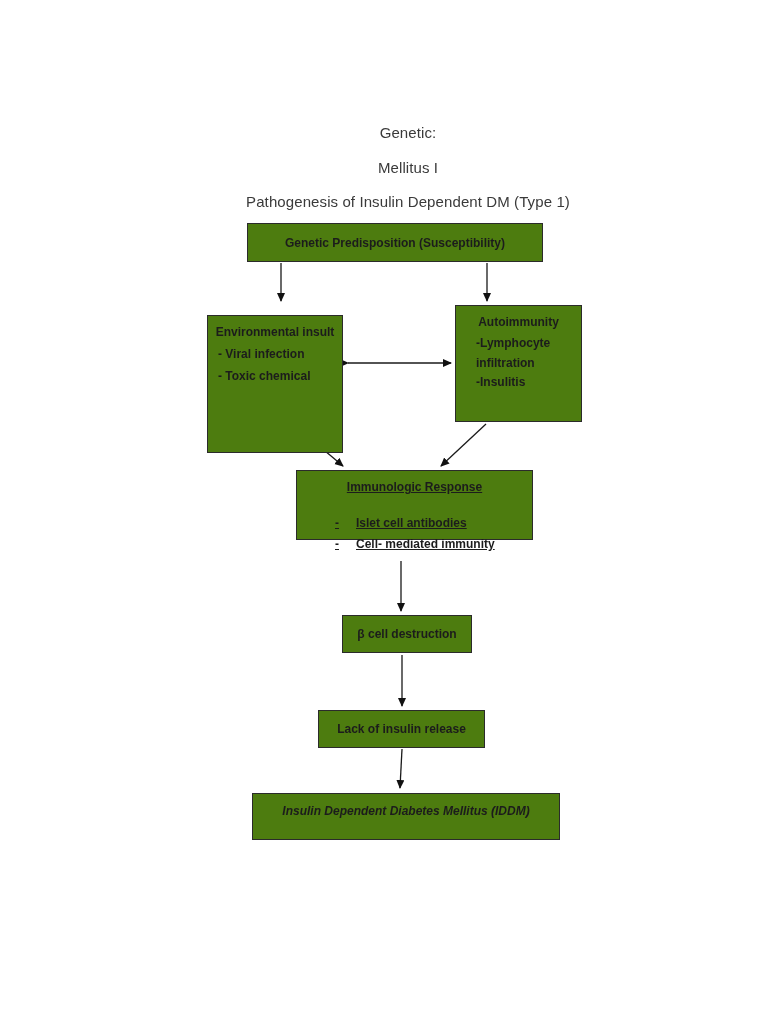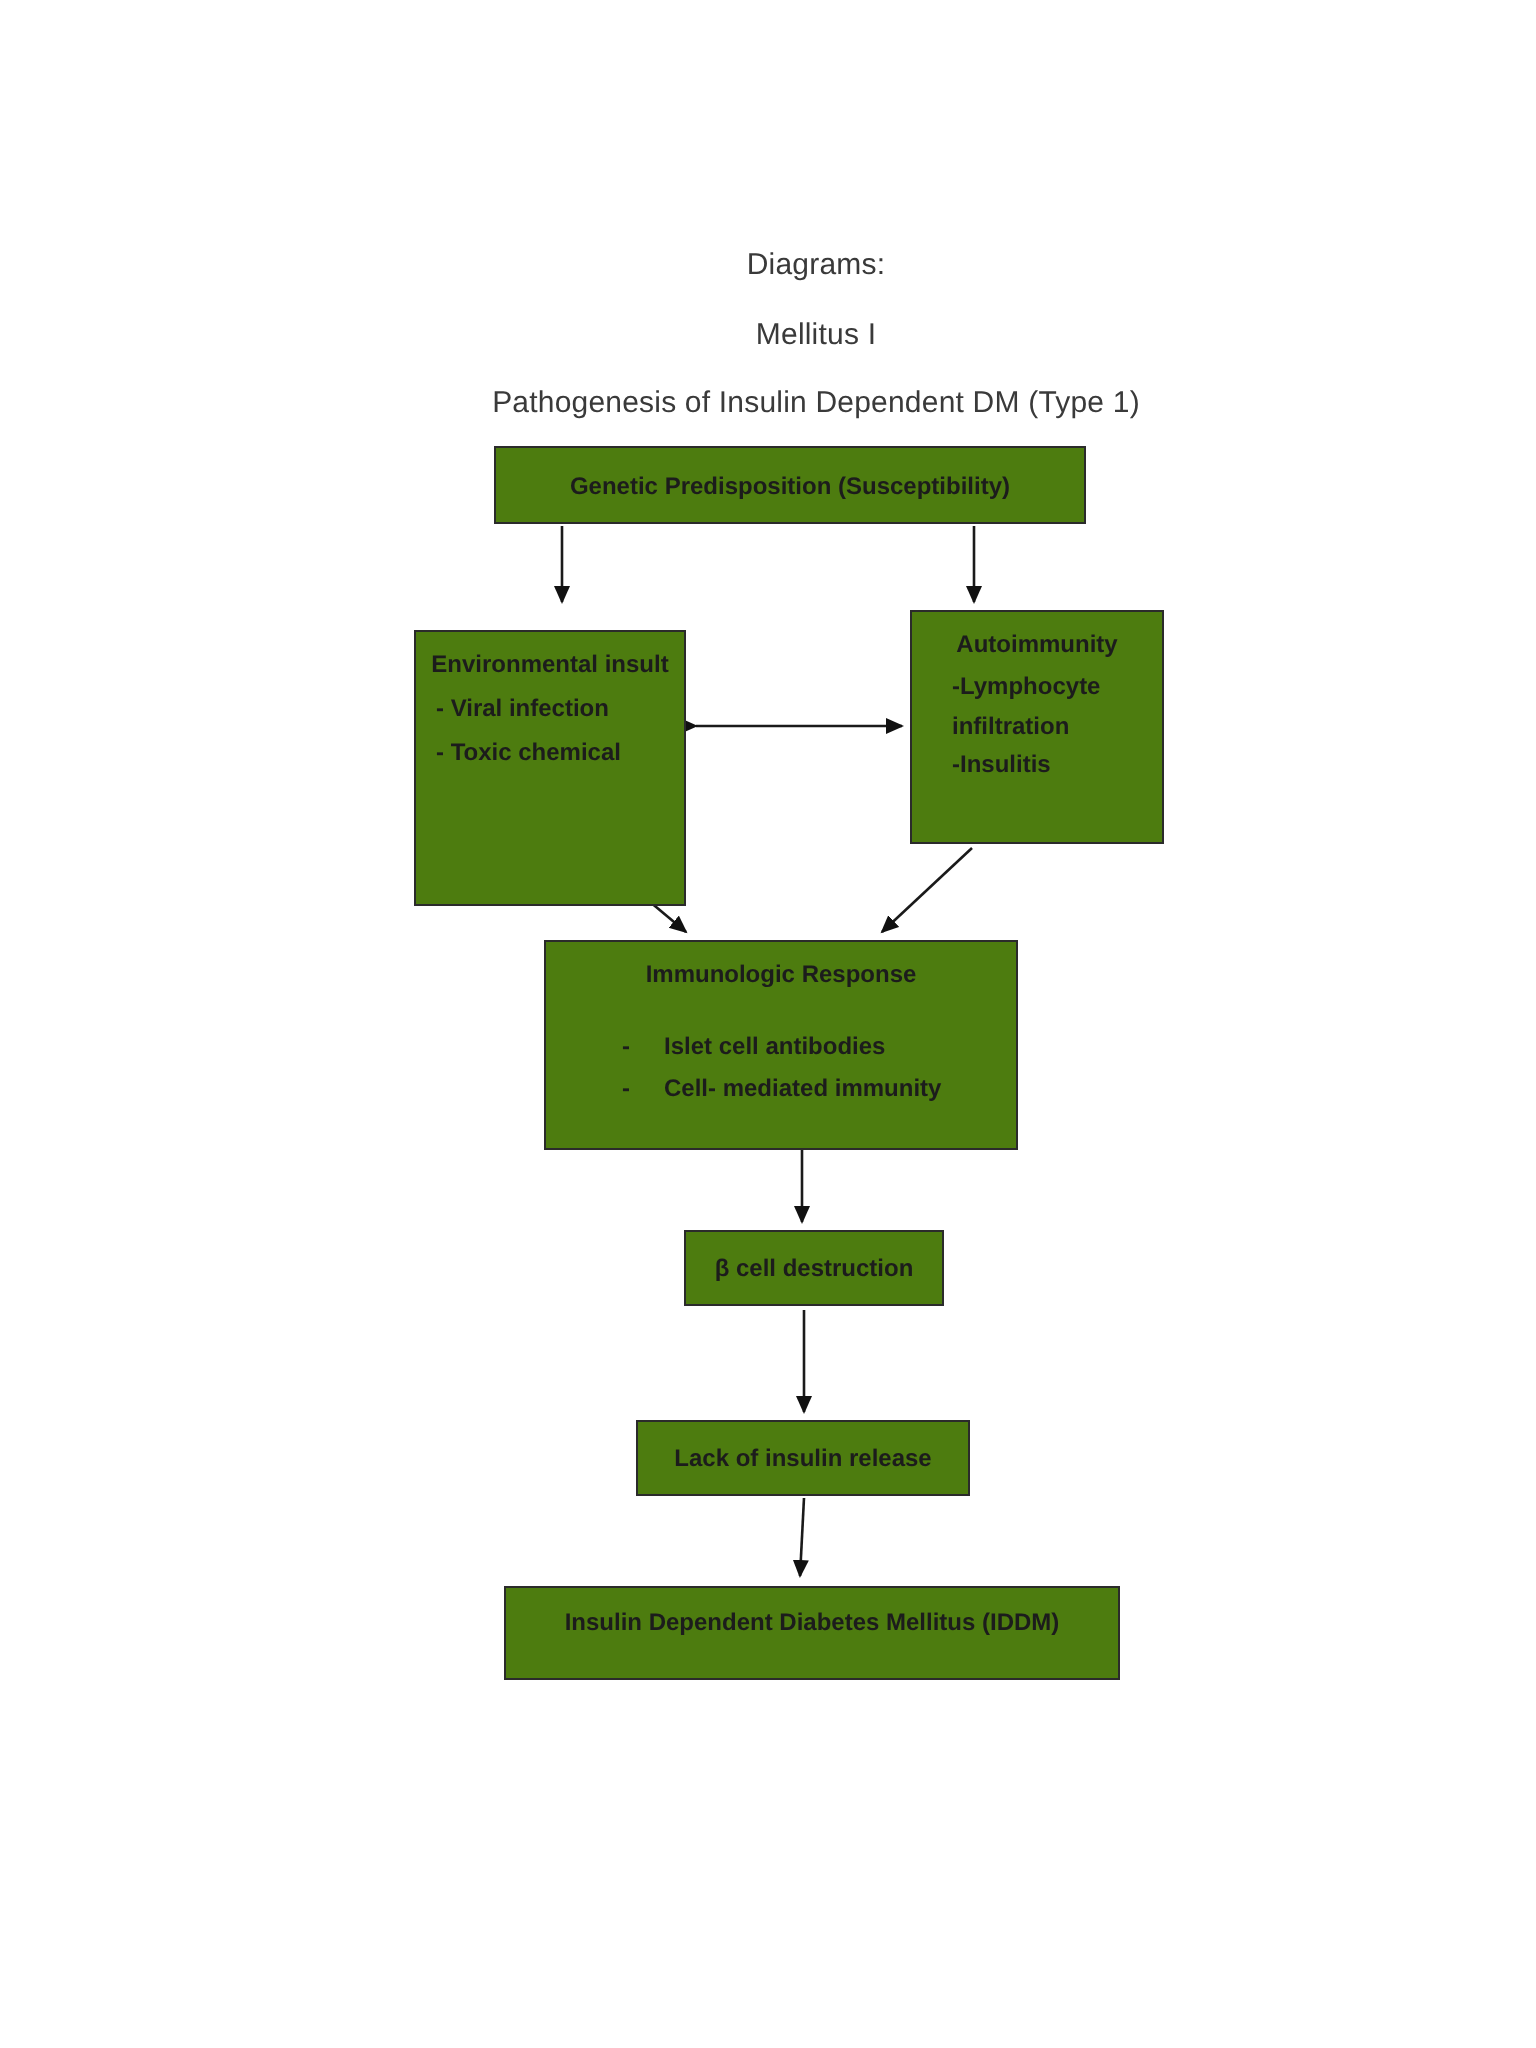--- a/index.html
+++ b/index.html
@@ -79,7 +79,7 @@
 
 <div class="page">
 
-  <div class="heading h1">Diagrams:</div>
+  <div class="heading h1">Genetic:</div>
   <div class="heading h2">Mellitus I</div>
   <div class="heading h3">Pathogenesis of Insulin Dependent DM (Type 1)</div>
 

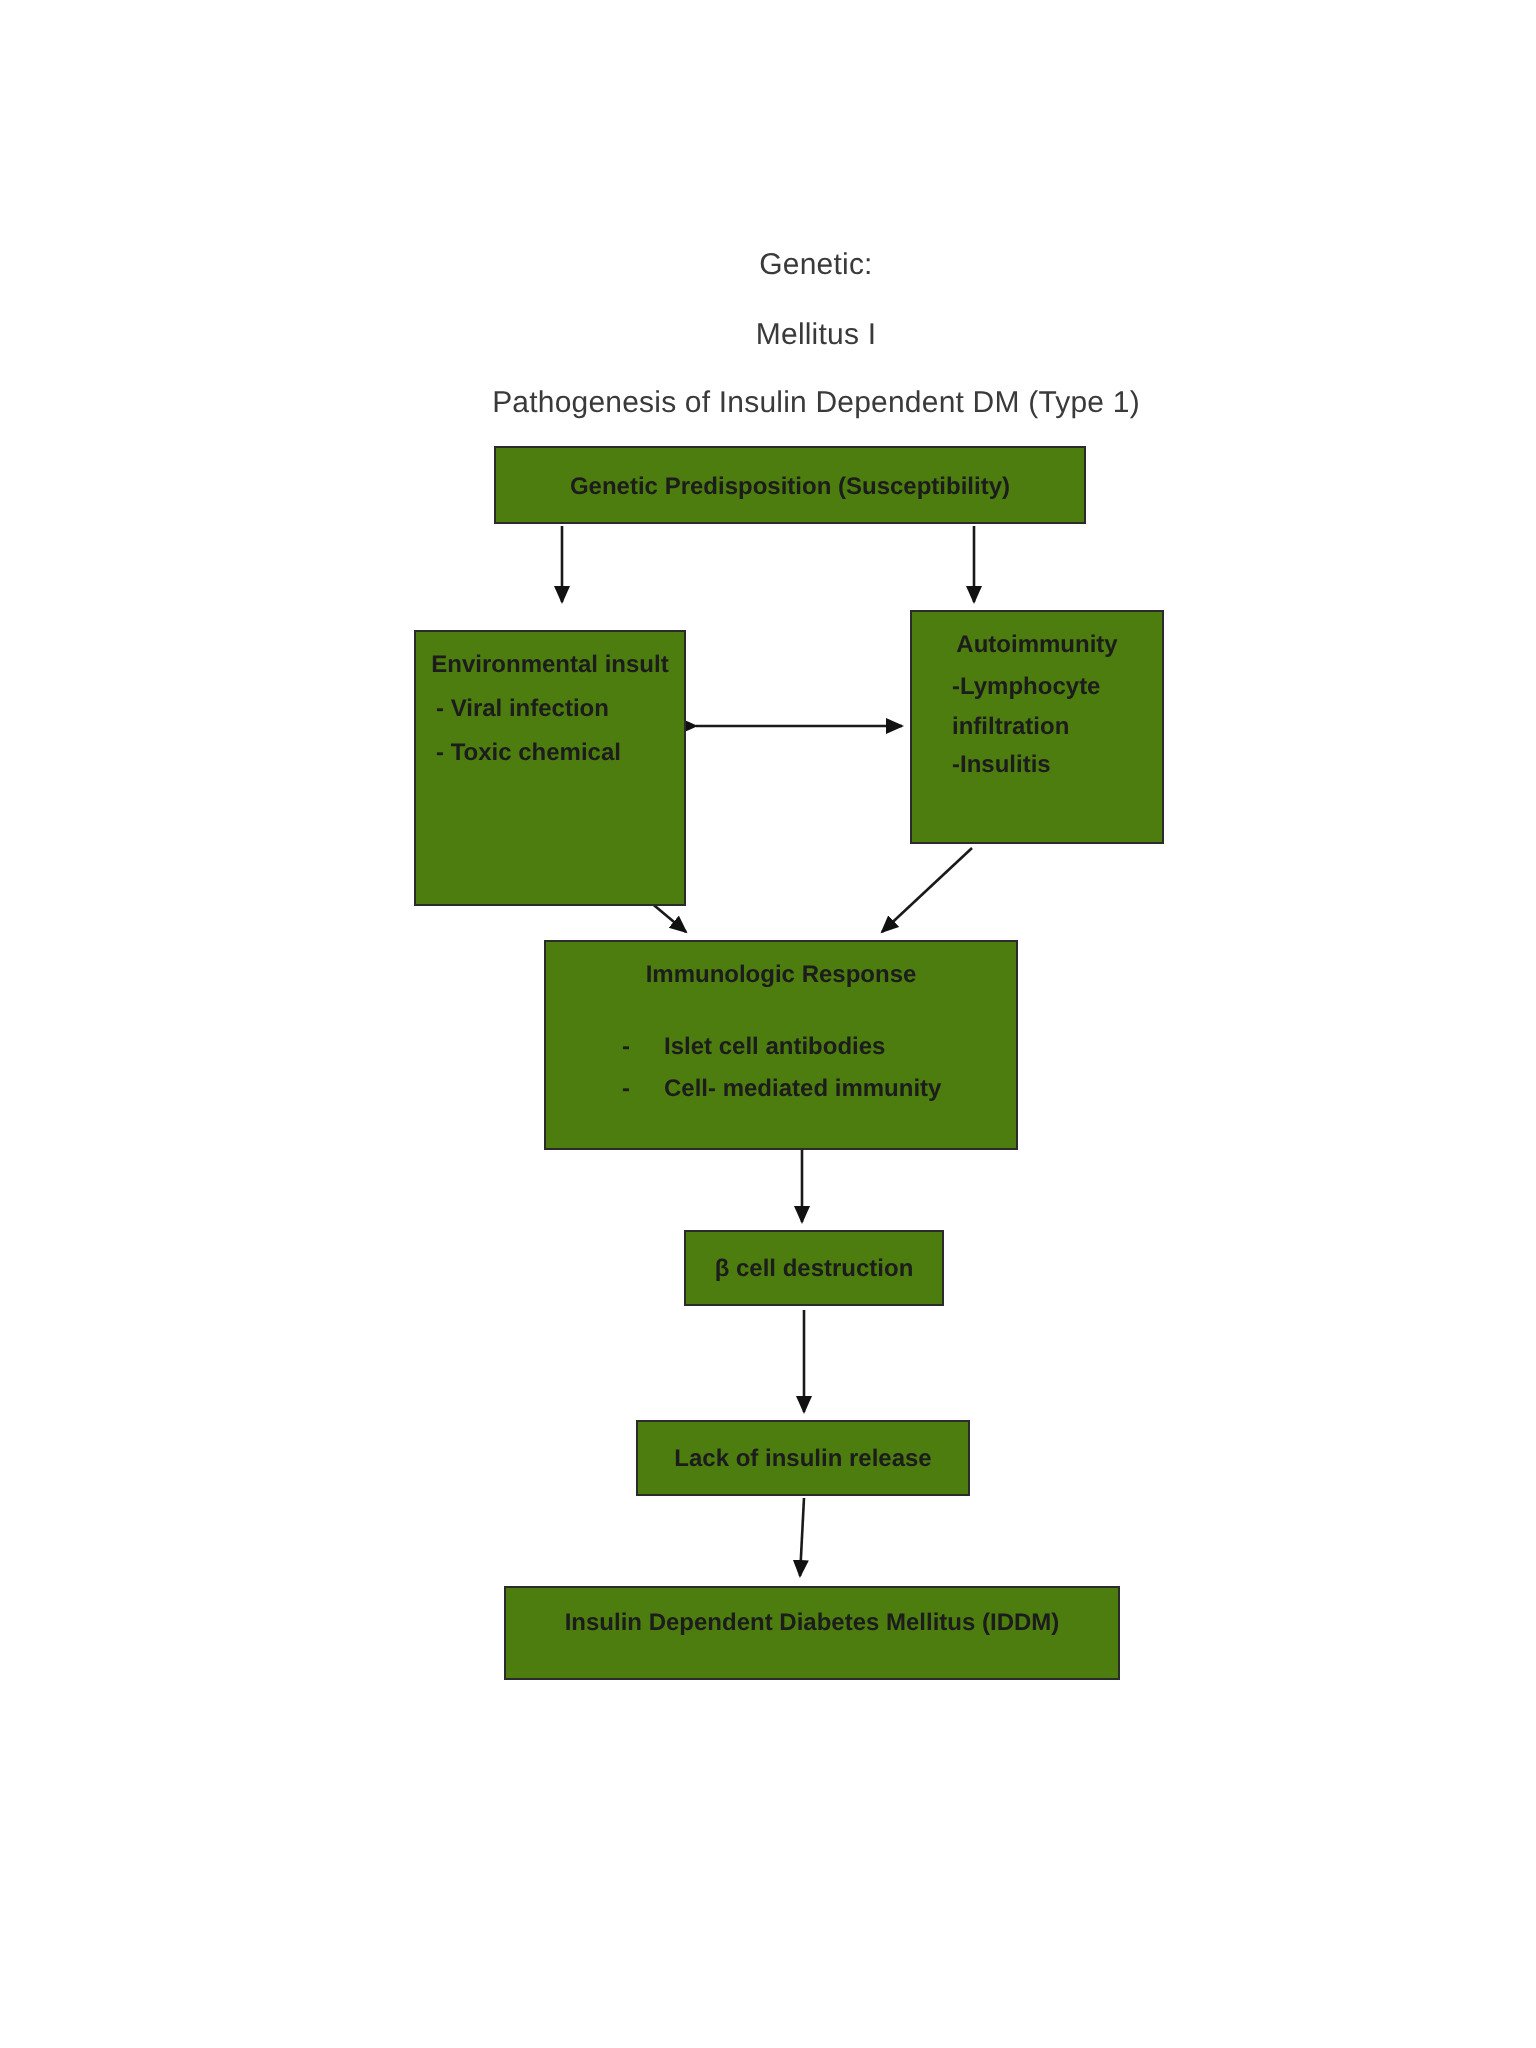--- a/index.html
+++ b/index.html
@@ -49,7 +49,7 @@
   .box-genetic       { left: 247px; top: 223px; width: 296px; height: 39px; }
   .box-environmental { left: 207px; top: 315px; width: 136px; height: 138px; padding: 6px 6px 0 6px; }
   .box-autoimmunity  { left: 455px; top: 305px; width: 127px; height: 117px; padding: 7px 4px 0 4px; }
-  .box-immunologic   { left: 272px; top: 470px; width: 237px; height: 105px;  padding: 6px 4px 0 4px; }
+  .box-immunologic   { left: 296px; top: 470px; width: 237px; height: 70px;  padding: 6px 4px 0 4px; text-decoration: underline; }
   .box-beta          { left: 342px; top: 615px; width: 130px; height: 38px; }
   .box-lack          { left: 318px; top: 710px; width: 167px; height: 38px; }
   .box-iddm          { left: 252px; top: 793px; width: 308px; height: 47px; display: flex; justify-content: center; align-items: flex-start; padding-top: 7px; text-align: center; }

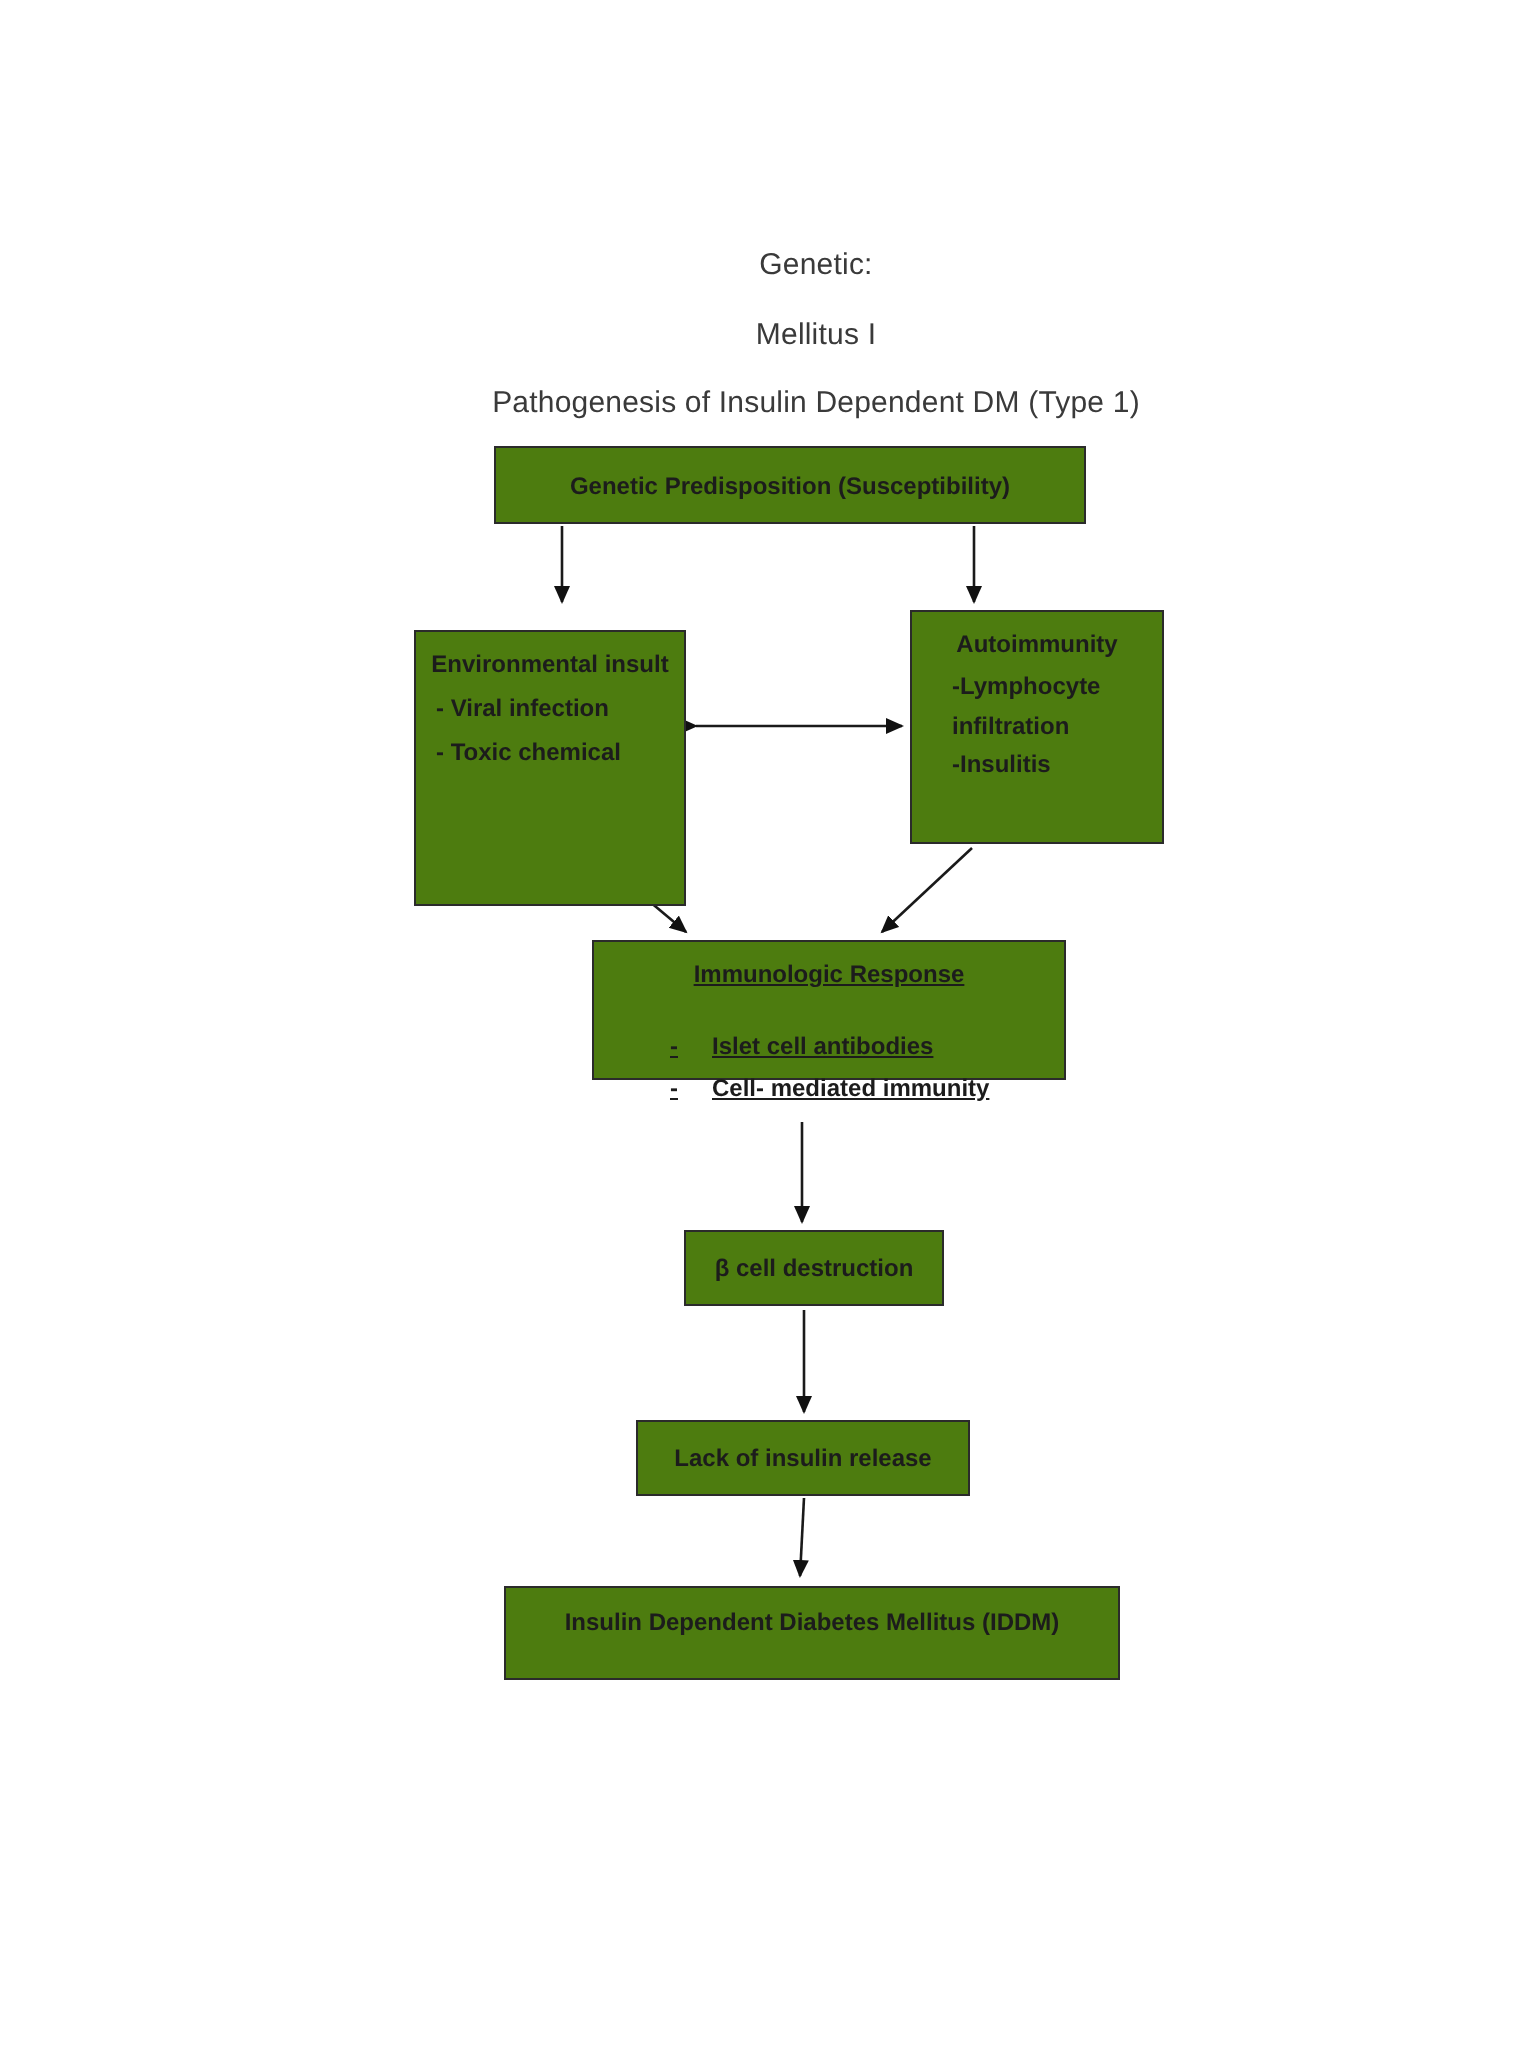--- a/index.html
+++ b/index.html
@@ -52,7 +52,7 @@
   .box-immunologic   { left: 296px; top: 470px; width: 237px; height: 70px;  padding: 6px 4px 0 4px; text-decoration: underline; }
   .box-beta          { left: 342px; top: 615px; width: 130px; height: 38px; }
   .box-lack          { left: 318px; top: 710px; width: 167px; height: 38px; }
-  .box-iddm          { left: 252px; top: 793px; width: 308px; height: 47px; display: flex; justify-content: center; align-items: flex-start; padding-top: 7px; text-align: center; }
+  .box-iddm          { left: 252px; top: 793px; width: 308px; height: 47px; display: flex; justify-content: center; align-items: flex-start; padding-top: 7px; text-align: center; font-style: italic; }
 
   .box-title-center { text-align: center; line-height: 20px; }
   .box-autoimmunity .box-title-center { line-height: 19px; margin-bottom: 2px; }

